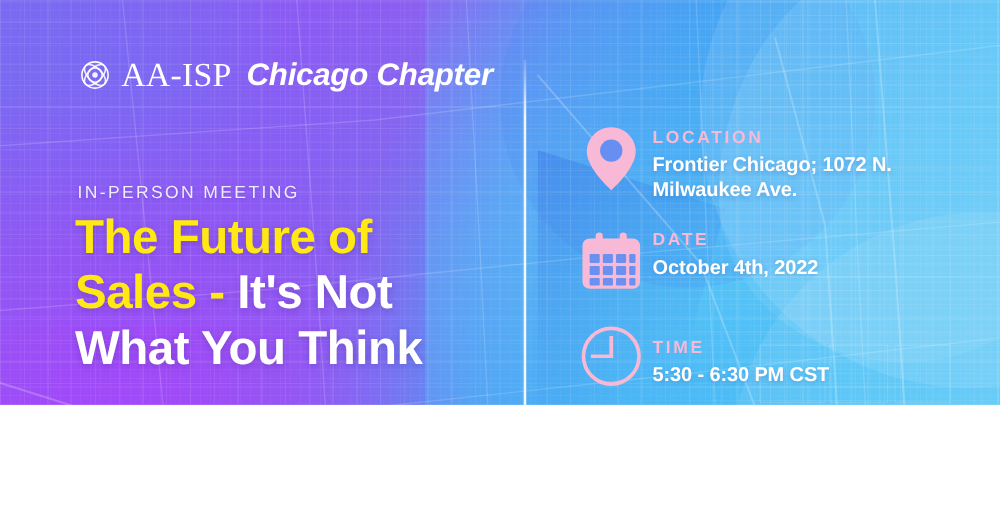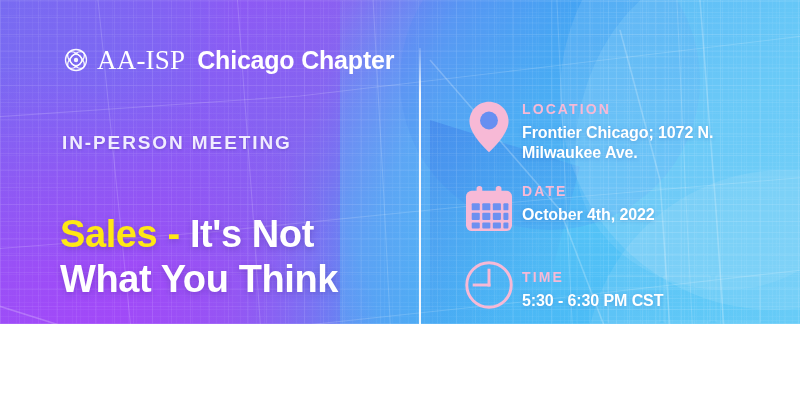--- a/index.html
+++ b/index.html
@@ -120,7 +120,7 @@
   }
   .brand-chapter{
     font-size:25px;font-weight:bold;color:#ffffff;line-height:1;
-    white-space:nowrap;margin-left:7px;letter-spacing:-.2px;
+    white-space:nowrap;margin-left:7px;letter-spacing:-.2px;font-style:italic;
   }
 
   .kicker{

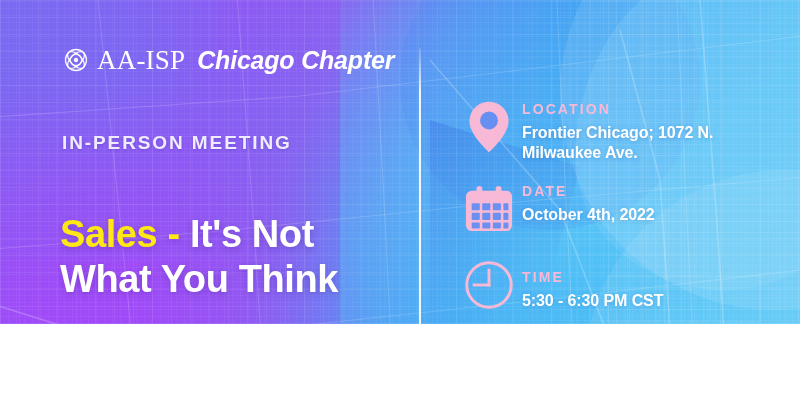--- a/index.html
+++ b/index.html
@@ -124,8 +124,8 @@
   }
 
   .kicker{
-    position:absolute;left:62px;top:132px;
-    font-size:19px;color:#f0ecff;letter-spacing:1.9px;font-weight:700;
+    position:absolute;left:62px;top:145px;
+    font-size:14px;color:#f0ecff;letter-spacing:1.9px;font-weight:400;
     white-space:nowrap;
     text-shadow:0 1px 3px rgba(40,20,110,.22);
   }

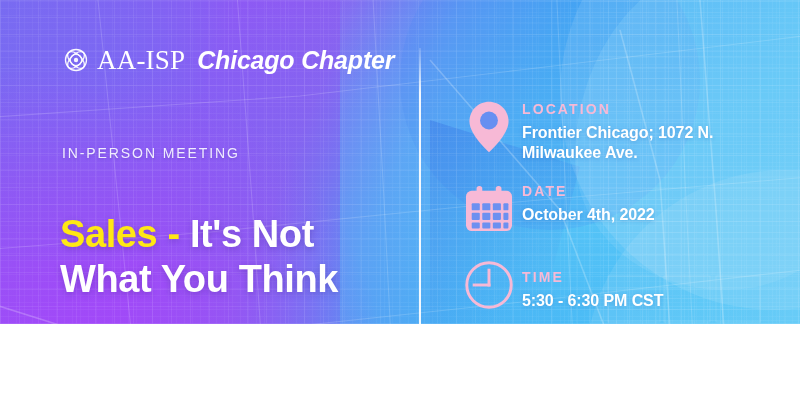--- a/index.html
+++ b/index.html
@@ -232,7 +232,7 @@
     <div class="kicker">IN-PERSON MEETING</div>
 
     <div class="headline">
-      <br>
+      <span class="hl-yellow">The Future of</span><br>
       <span class="hl-yellow">Sales -</span>
       <span class="hl-white">It's Not</span><br>
       <span class="hl-white">What You Think</span>

